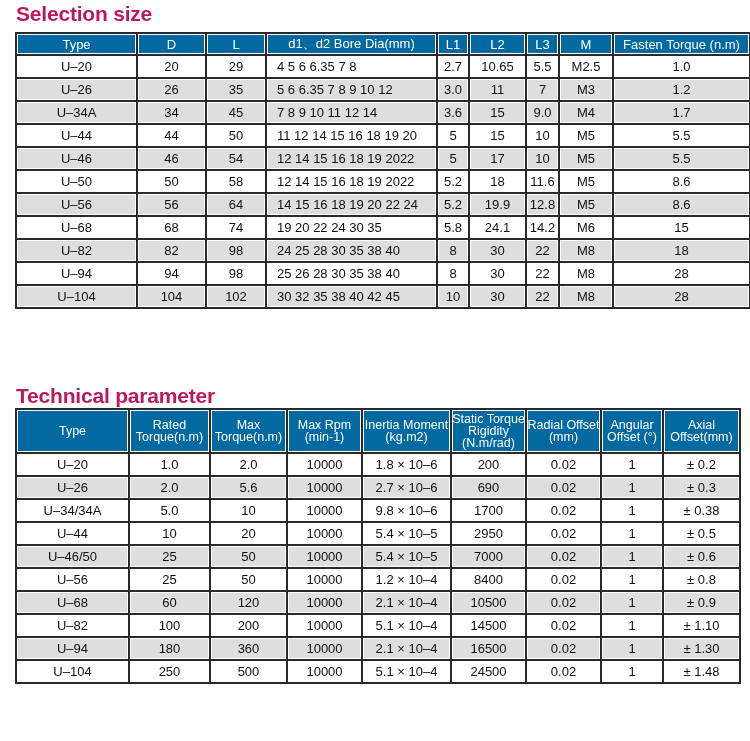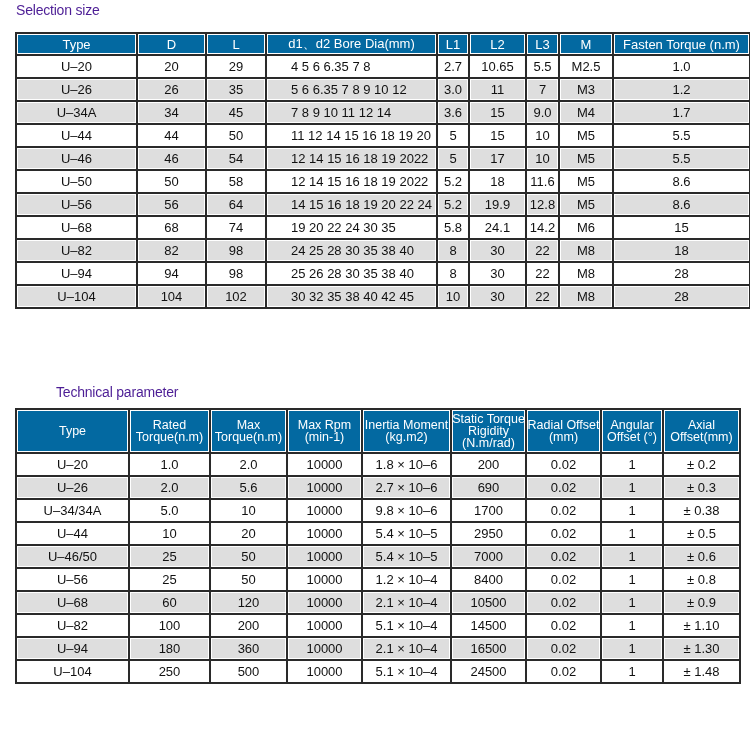--- a/index.html
+++ b/index.html
@@ -4,7 +4,7 @@
 <style>
   html, body { margin: 0; padding: 0; background: #ffffff; }
   body { width: 750px; height: 741px; position: relative; font-family: "Liberation Sans", sans-serif; color: #111; overflow: hidden; }
-  .section-title { position: absolute; left: 16px; color: #4c1d95; font-size: 14px; font-family: "Liberation Sans", sans-serif; letter-spacing: -0.2px; }
+  .section-title { position: absolute; left: 16px; color: #be185d; font-size: 21px; font-family: "Liberation Sans", sans-serif; letter-spacing: -0.2px; font-weight: bold; }
   table { position: absolute; border-collapse: collapse; table-layout: fixed; }
   td, th { border: 2px solid #2a2a2a; text-align: center; padding: 0; font-size: 13px; font-weight: normal; white-space: nowrap; overflow: hidden; }
   th { background: #0369a1; color: #ffffff; border-color: #2a2a2a; box-shadow: inset 0 0 0 1px #ffffff; }

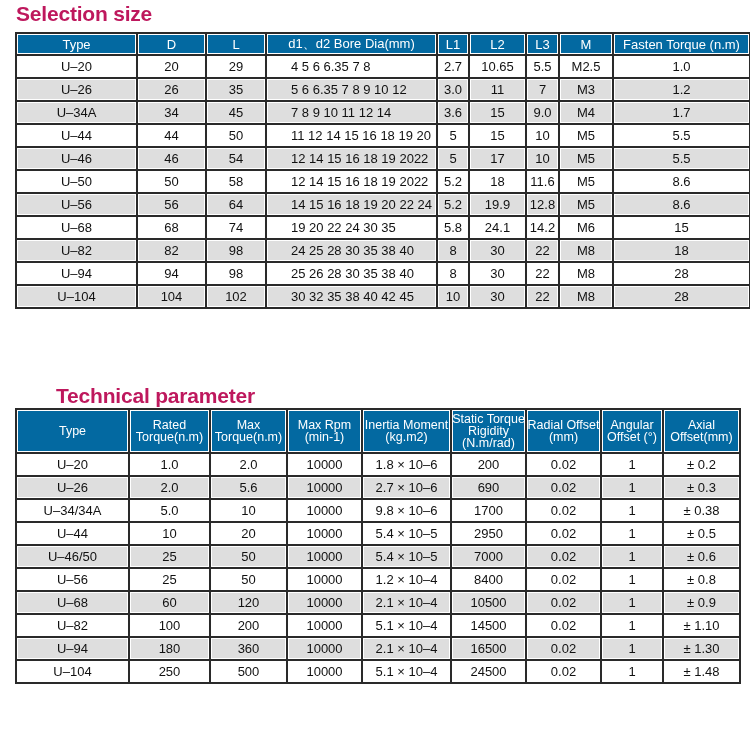--- a/index.html
+++ b/index.html
@@ -16,7 +16,7 @@
   #t2 { left: 15px; top: 408px; width: 724px; }
   #t2 th { height: 42px; font-size: 12.5px; line-height: 12px; white-space: normal; }
   #t2 td { height: 21px; }
-  .bore { text-align: left; padding-left: 24px; }
+  .bore { text-align: left; padding-left: 10px; }
 </style>
 </head>
 <body>

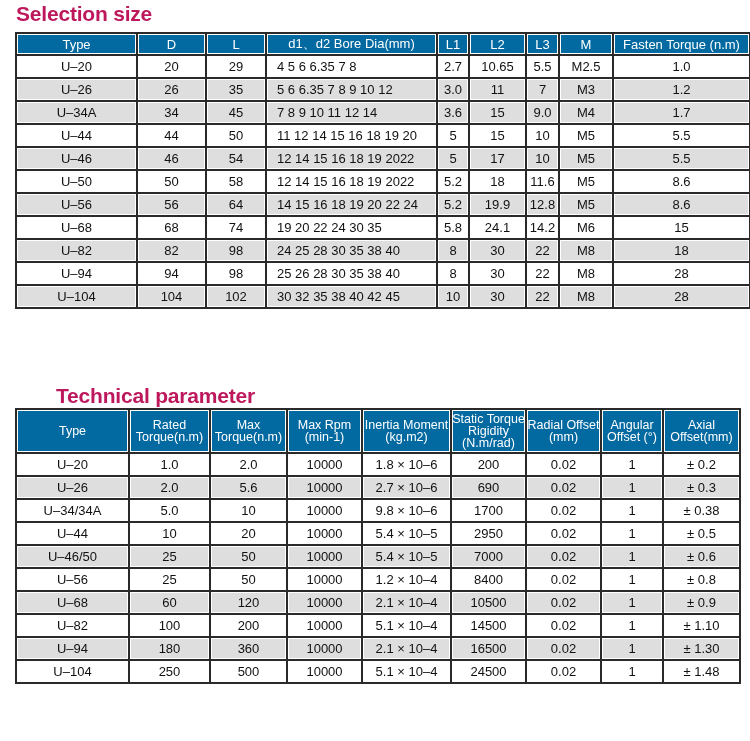--- a/index.html
+++ b/index.html
@@ -173,7 +173,7 @@
     </tbody>
 </table>
 
-<div class="section-title" style="top:384px;margin-left:40px;">Technical parameter</div>
+<div class="section-title" style="top:384px;">Technical parameter</div>
 
 <table id="t2">
   <colgroup>

